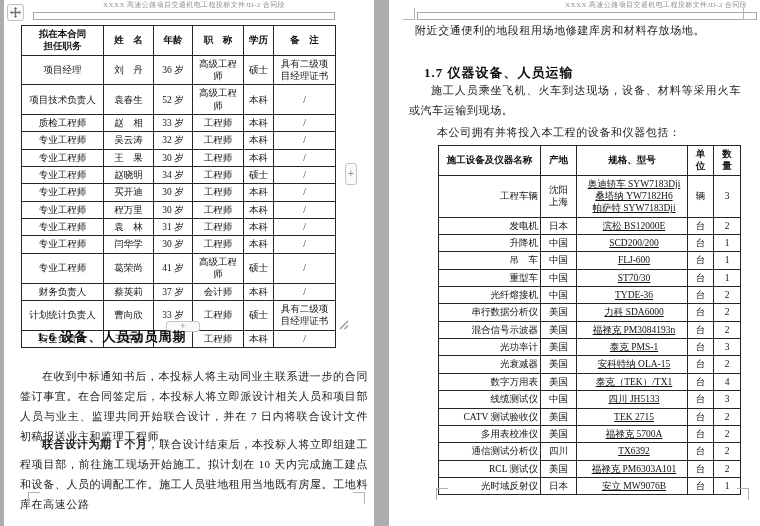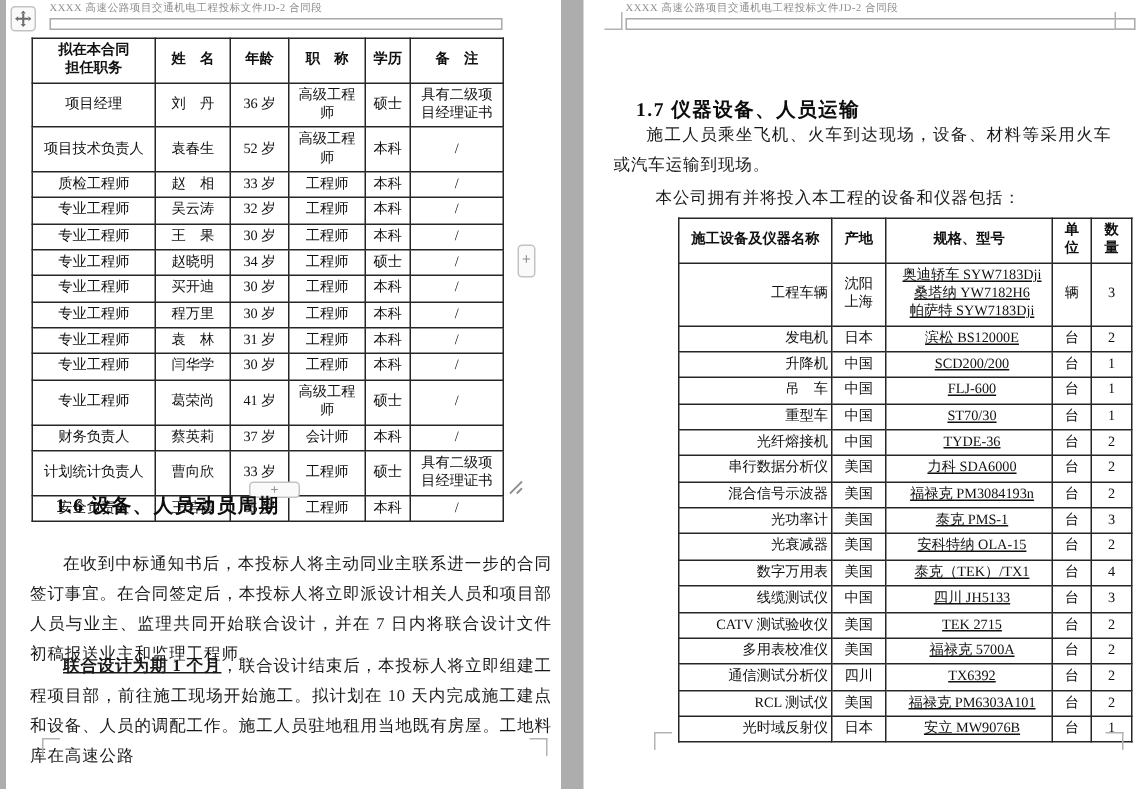--- a/index.html
+++ b/index.html
@@ -15,7 +15,7 @@
 
   
   .pg-header-row{
-    position:absolute;display:flex;justify-content:flex-start;
+    position:absolute;display:flex;justify-content:flex-end;
     font-size:7px;line-height:9px;color:#8d8d8d;letter-spacing:.4px;white-space:nowrap;
   }
   .header-box{position:absolute;border:1px solid #a8a8a8;background:#fff;}

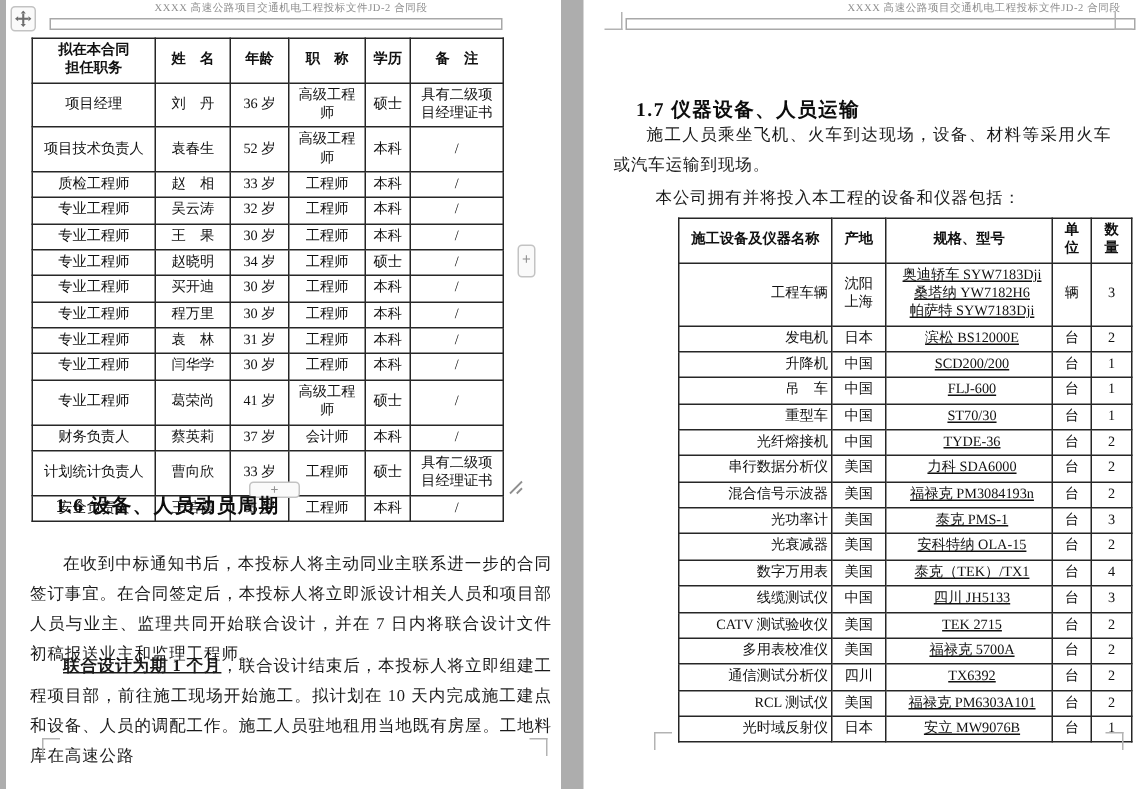--- a/index.html
+++ b/index.html
@@ -264,6 +264,7 @@
   <div class="corner tl" style="left:14px;top:8px;"></div>
   <div class="corner tr" style="left:354px;top:8px;"></div>
 
+  <p class="body-p no-indent" style="left:26px;top:20px;width:332px;">附近交通便利的地段租用场地修建库房和材料存放场地。</p>
 
   <h2 class="sec-heading" style="left:23px;top:52px;">1.7 仪器设备、人员运输</h2>
 

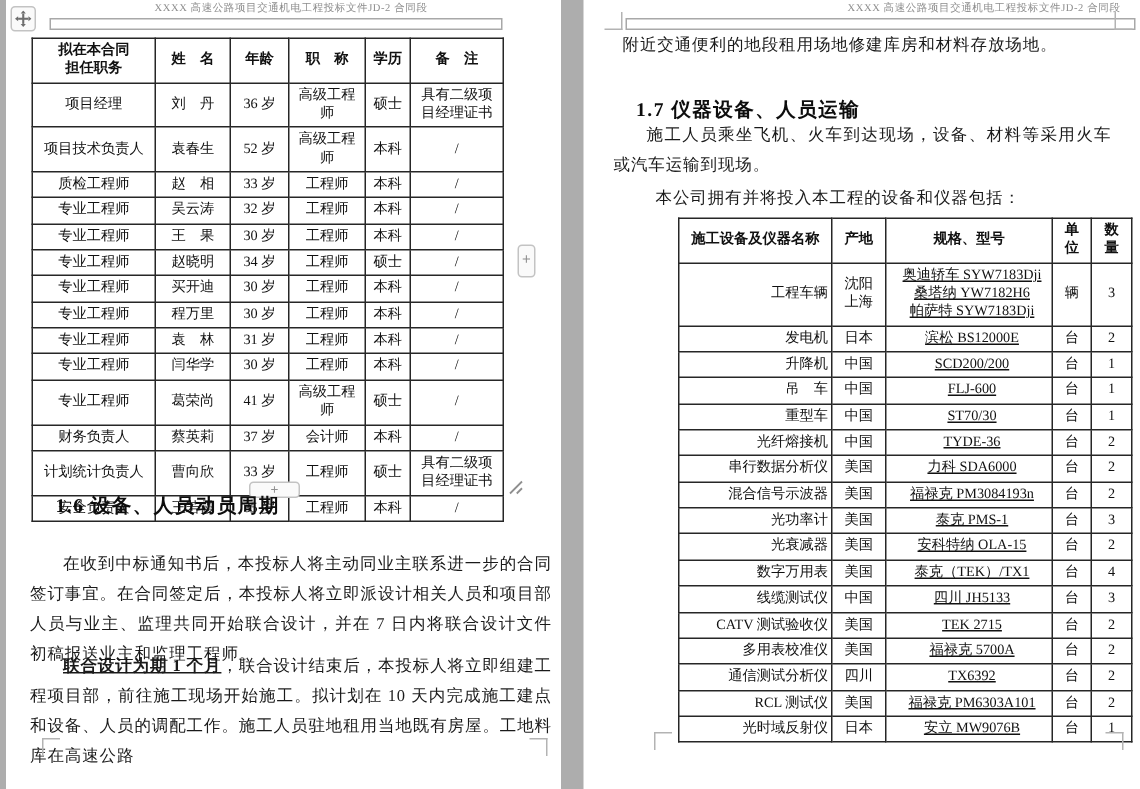--- a/index.html
+++ b/index.html
@@ -272,7 +272,7 @@
 
   <p class="body-p" style="left:26px;top:122px;width:332px;">本公司拥有并将投入本工程的设备和仪器包括：</p>
 
-  <table class="doc-tbl equipment" style="left:63px;top:145px;width:302px;">
+  <table class="doc-tbl equipment" style="left:49px;top:145px;width:302px;">
     <colgroup>
       <col style="width:102px">
         <col style="width:36px">

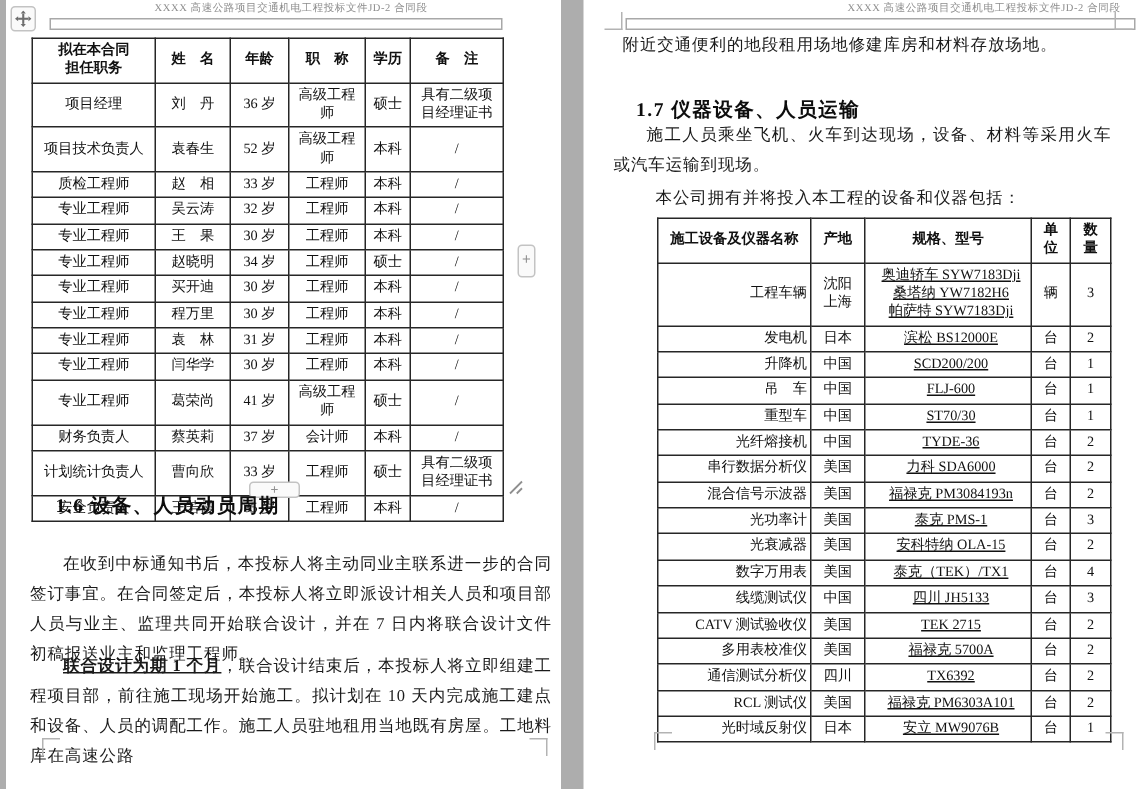--- a/index.html
+++ b/index.html
@@ -58,7 +58,7 @@
     text-align:justify;text-indent:22px;letter-spacing:.6px;color:#1a1a1a;
   }
   .body-p.no-indent{text-indent:0;}
-  .body-p .lead-bold{font-weight:bold;text-decoration:underline;}
+  .body-p .lead-bold{font-weight:bold;}
 
   
   .corner{position:absolute;width:11px;height:11px;}

